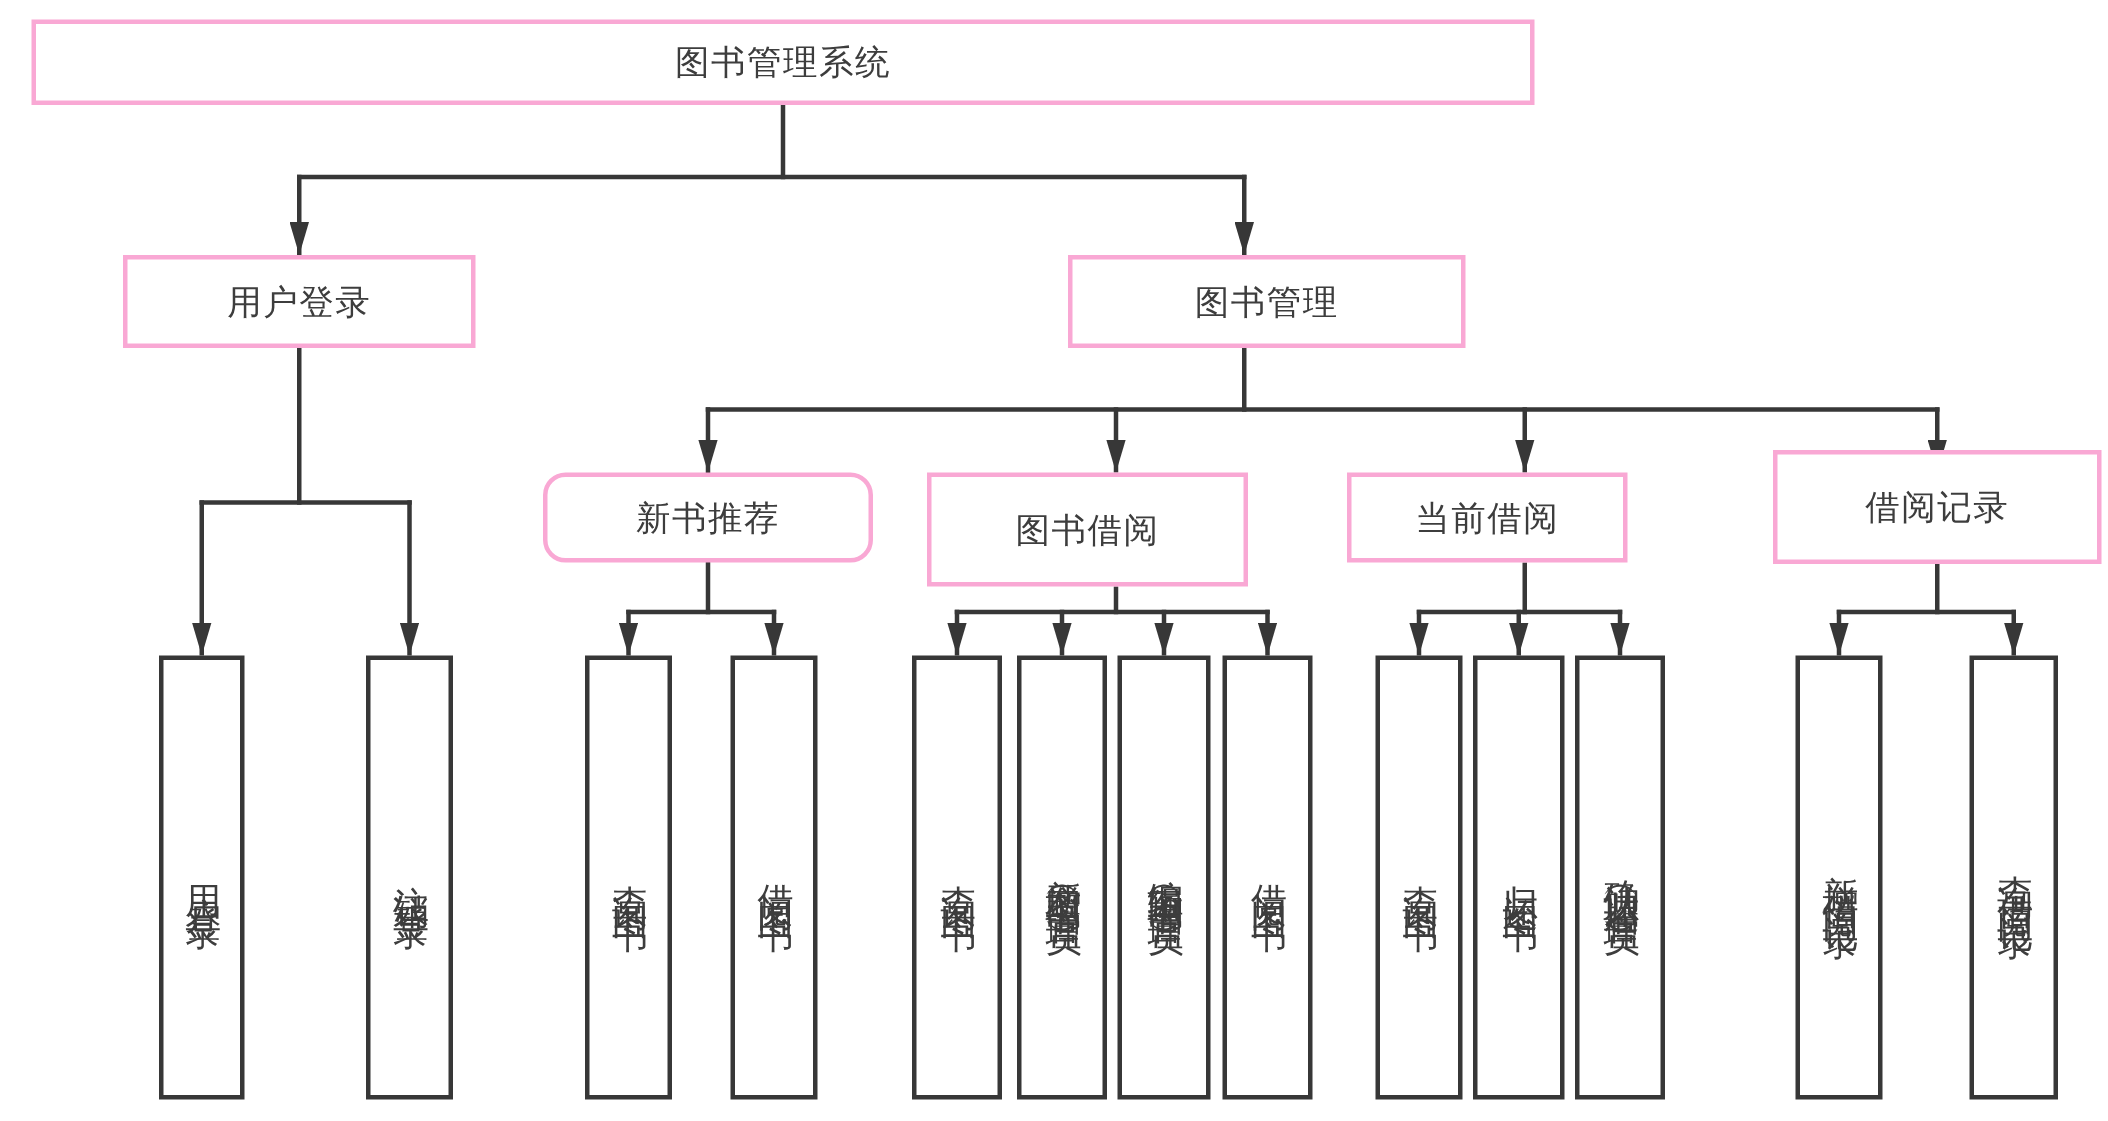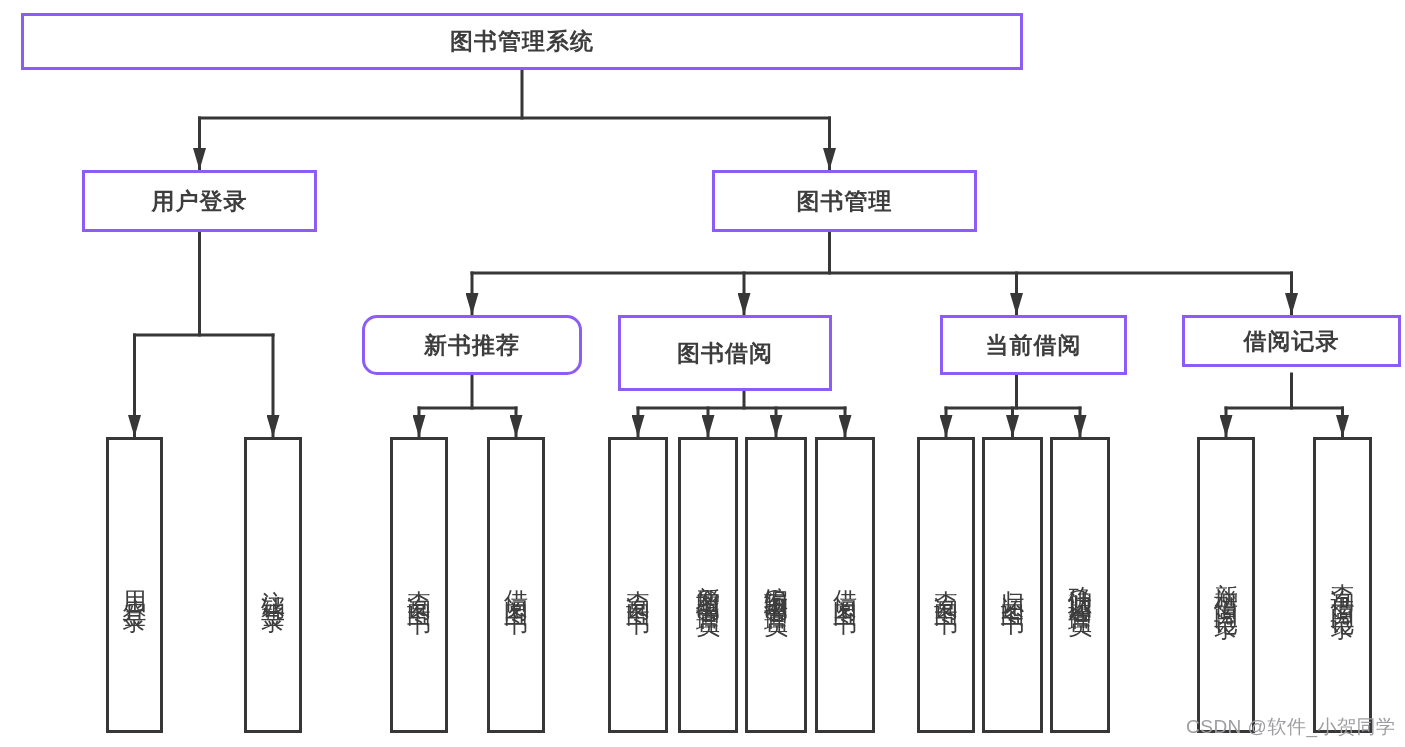--- a/index.html
+++ b/index.html
@@ -15,13 +15,12 @@
   .hnode {
     position:absolute;
     box-sizing:border-box;
-    border:3px solid #8b5cf6;
+    border:3px solid #f9a8d4;
     background:#ffffff;
     display:flex; align-items:center; justify-content:center;
     font-size:23px;
     letter-spacing:1px;
     white-space:nowrap;
-    font-weight:bold;
   }
   .vnode {
     position:absolute;

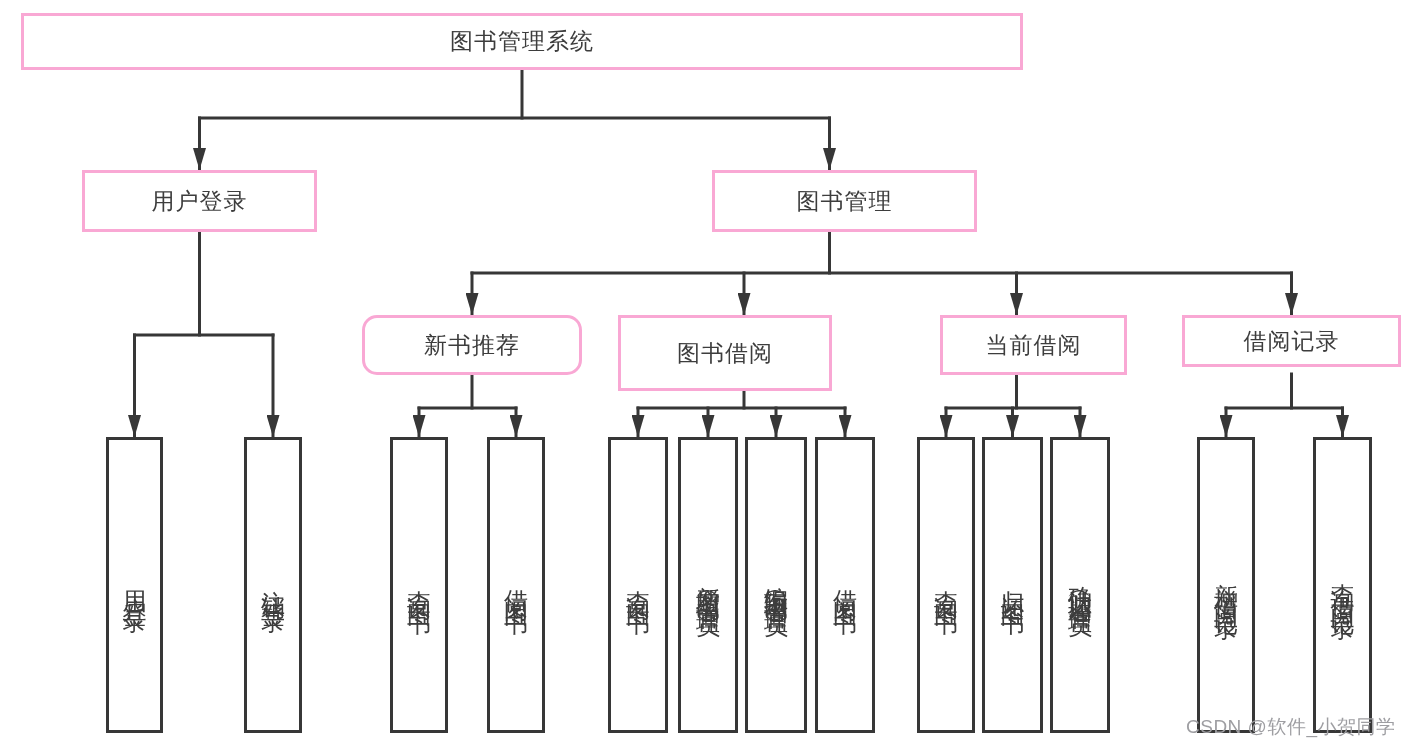--- a/index.html
+++ b/index.html
@@ -110,7 +110,7 @@
 
   <div class="hnode" style="left:362px; top:315px; width:220px; height:60px;border-radius:15px;">新书推荐</div>
   <div class="hnode" style="left:618px; top:315px; width:214px; height:76px;">图书借阅</div>
-  <div class="hnode" style="left:940px; top:315px; width:187px; height:60px;">当前借阅</div>
+  <div class="hnode" style="left:898px; top:315px; width:187px; height:60px;">当前借阅</div>
   <div class="hnode" style="left:1182px; top:315px; width:219px; height:52px;">借阅记录</div>
 
   <div class="vnode" style="left:106px; top:437px; width:57px; height:296px;">

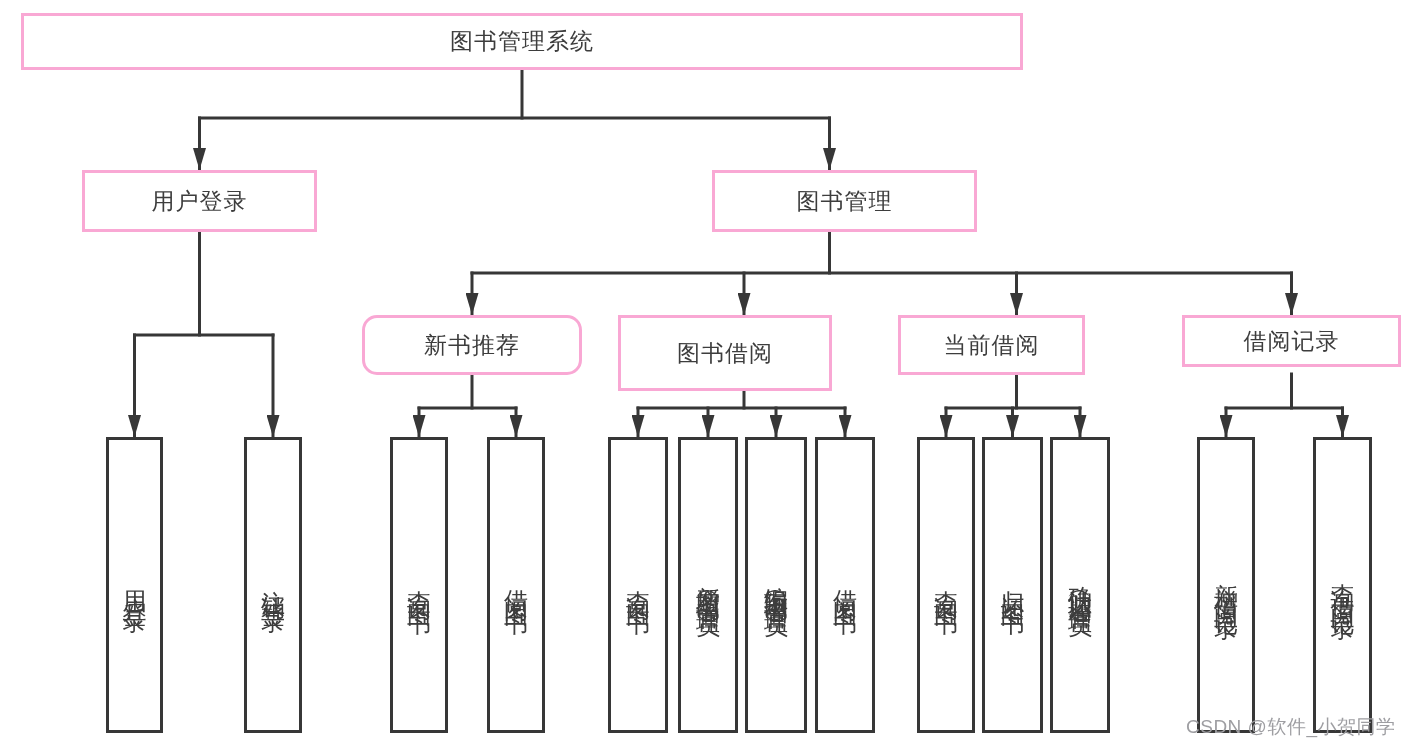--- a/index.html
+++ b/index.html
@@ -111,7 +111,7 @@
   <div class="hnode" style="left:362px; top:315px; width:220px; height:60px;border-radius:15px;">新书推荐</div>
   <div class="hnode" style="left:618px; top:315px; width:214px; height:76px;">图书借阅</div>
   <div class="hnode" style="left:898px; top:315px; width:187px; height:60px;">当前借阅</div>
-  <div class="hnode" style="left:1182px; top:315px; width:219px; height:52px;">借阅记录</div>
+  <div class="hnode" style="left:1182px; top:300px; width:219px; height:76px;">借阅记录</div>
 
   <div class="vnode" style="left:106px; top:437px; width:57px; height:296px;">
     <span class="vtext">用户登录</span>

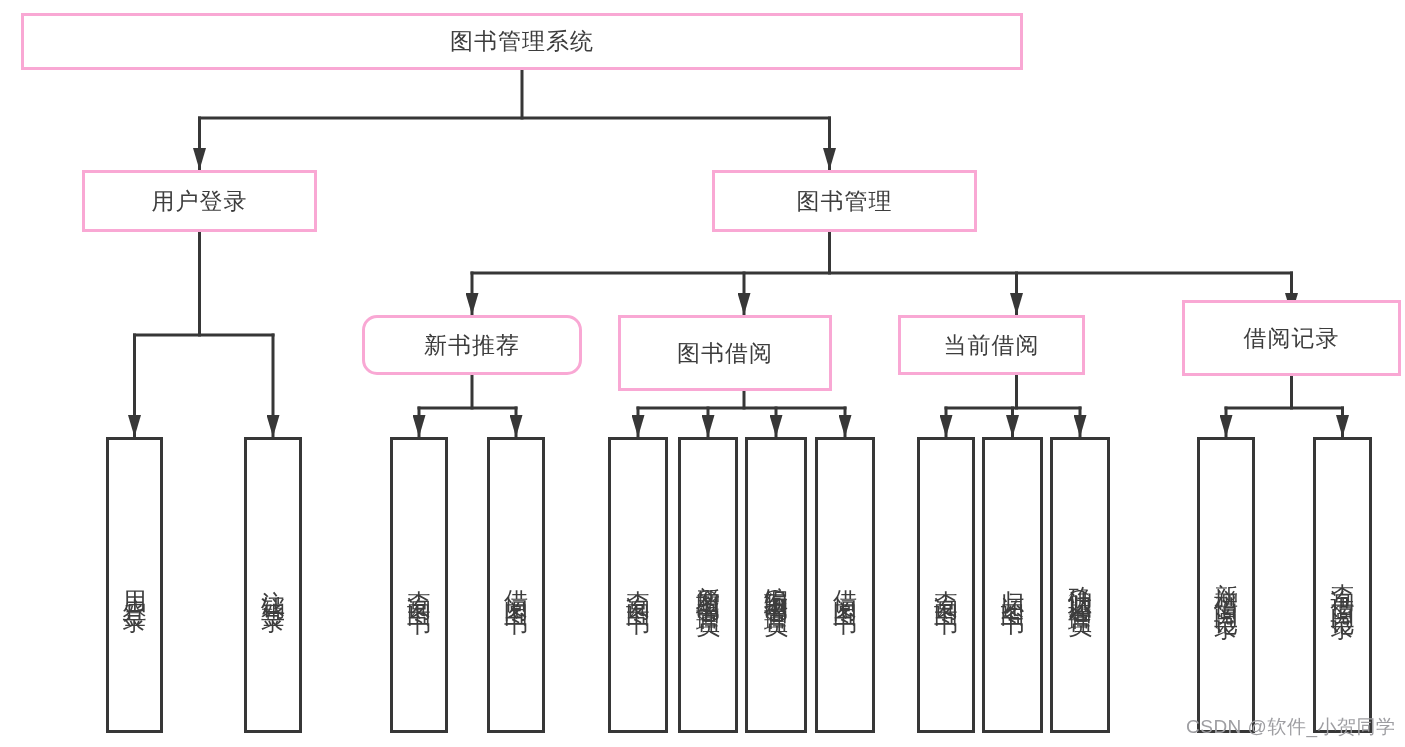--- a/index.html
+++ b/index.html
@@ -157,7 +157,6 @@
     <span class="vtext">查询借阅记录</span>
   </div>
 
-  <div class="watermark">CSDN @软件_小贺同学</div>
 
 </div>
 

